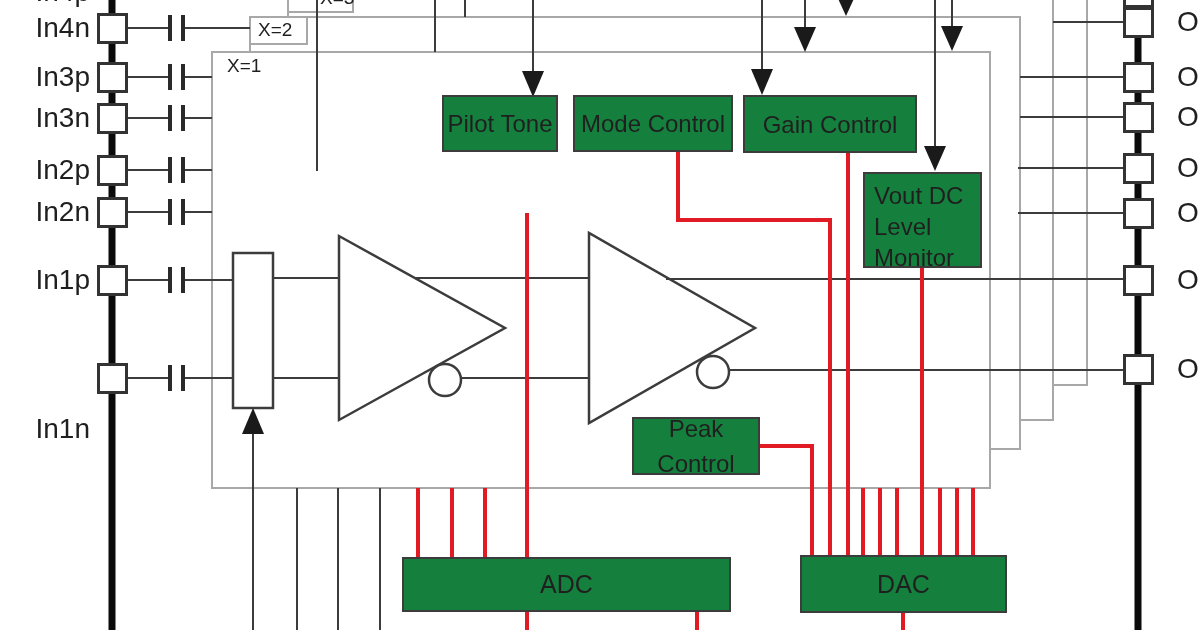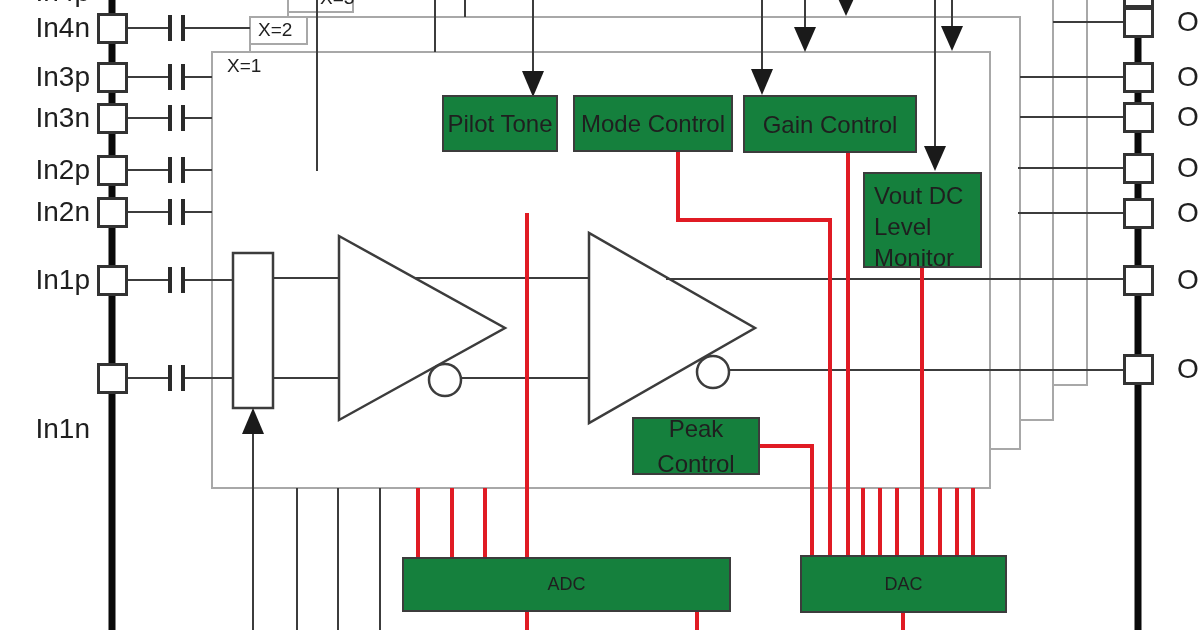--- a/index.html
+++ b/index.html
@@ -9,7 +9,7 @@
   .block{position:absolute;z-index:2;background:#15803d;border:2.5px solid #3c3c3c;
          display:flex;align-items:center;justify-content:center;text-align:center;
          font-size:24px;line-height:27px;box-sizing:border-box;}
-  .block.big{font-size:18px;}
+  .block.big{font-size:25px;}
   .block.multiline{flex-direction:column;gap:8px;}
   .block.leftalign{align-items:flex-start;justify-content:flex-start;
          flex-direction:column;padding:6px 0 0 9px;line-height:31px;text-align:left;}

